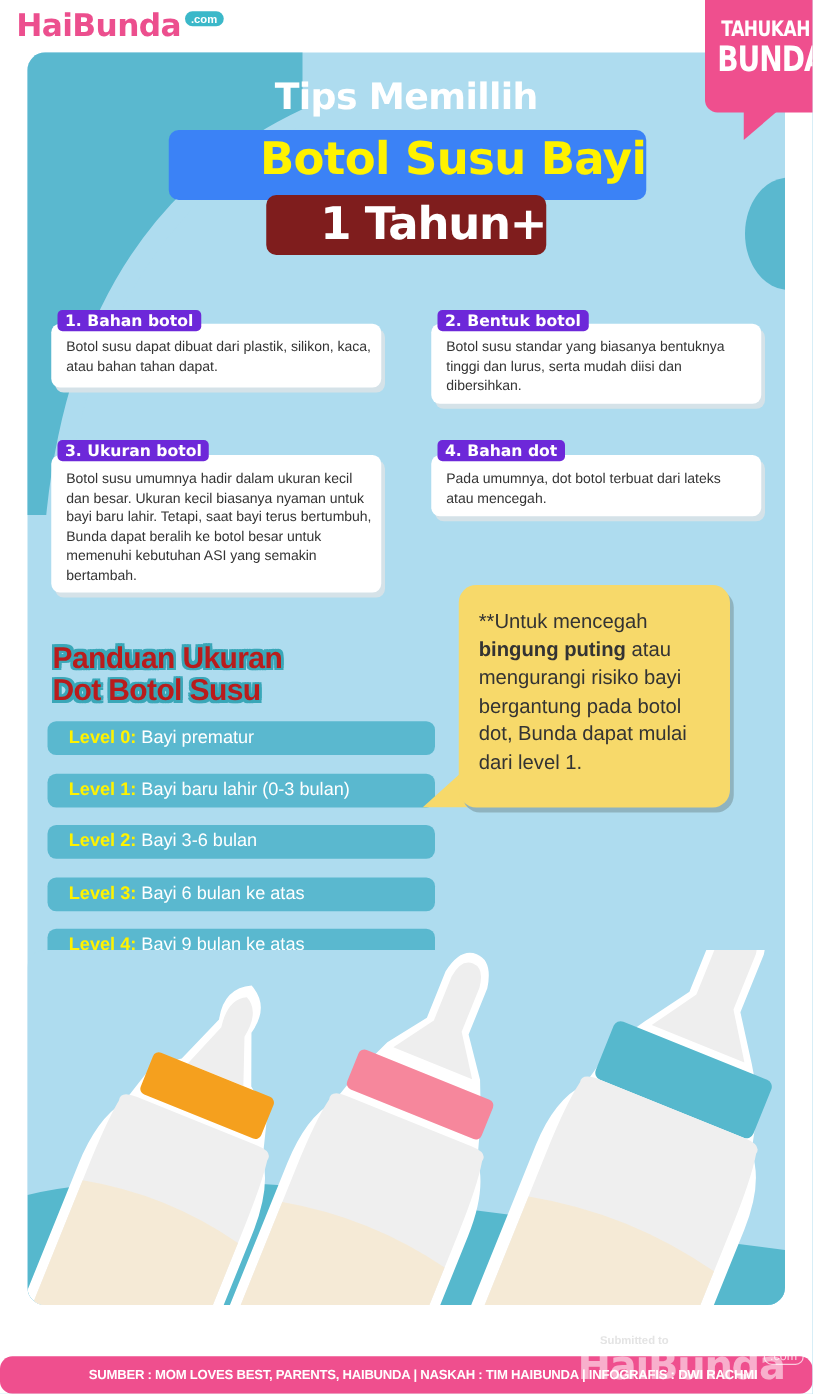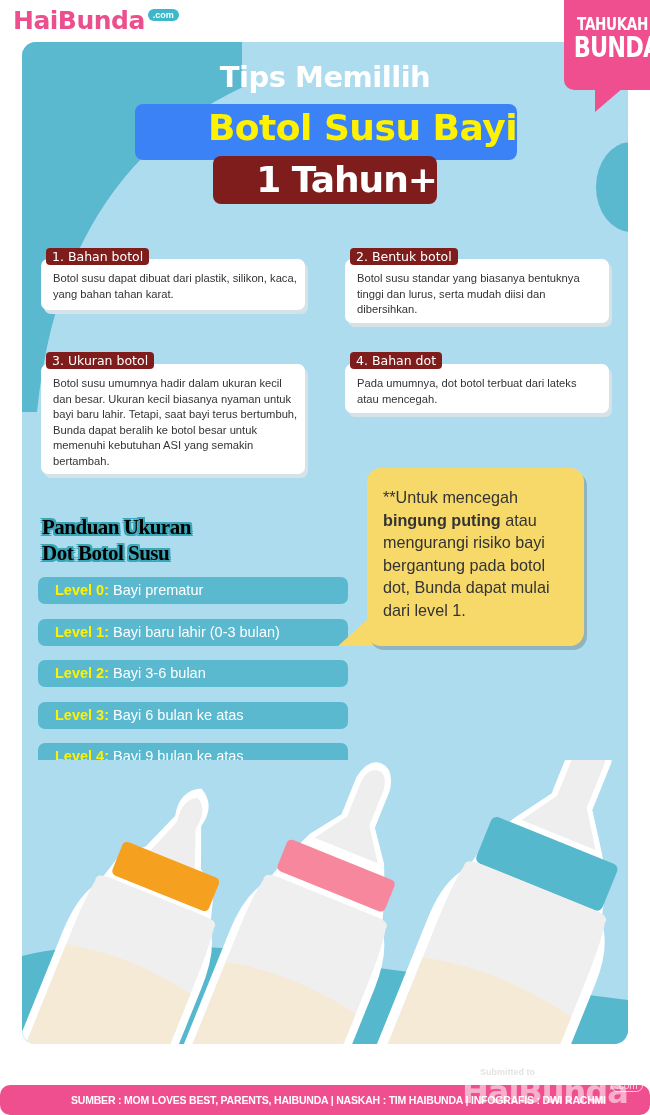--- a/index.html
+++ b/index.html
@@ -22,7 +22,7 @@
   .title-3 { position: absolute; left: 213px; top: 156px; width: 224px; height: 48px; background: #7f1d1d; border-radius: 8px; text-align: right; font-family: "DejaVu Sans", sans-serif; font-weight: bold; font-size: 36px; line-height: 48px; color: #ffffff; letter-spacing: -1px; }
 
   .card { position: absolute; background: #ffffff; border-radius: 7px; box-shadow: 3px 4px 0 #d5e2e8; }
-  .card-tag { position: absolute; background: #7f1d1d; color: #fff; font-family: "DejaVu Sans", sans-serif; font-weight: normal; font-size: 12.5px; padding: 1px 6px; border-radius: 4px; height: 17px; line-height: 15px; }
+  .card-tag { position: absolute; background: #6d28d9; color: #fff; font-family: "DejaVu Sans", sans-serif; font-weight: bold; font-size: 12.5px; padding: 1px 6px; border-radius: 4px; height: 17px; line-height: 15px; }
   .card-body { font-size: 11.2px; line-height: 15.5px; color: #333333; }
 
   .guide-title { position: absolute; left: 42px; top: 514px; font-family: Liberation Serif, serif; font-weight: bold; font-size: 21px; line-height: 26px; color: #000000; letter-spacing: -0.5px; text-shadow: -2px -2px 0 #3aa7b8, 2px -2px 0 #3aa7b8, -2px 2px 0 #3aa7b8, 2px 2px 0 #3aa7b8, 0 2px 0 #3aa7b8, 0 -2px 0 #3aa7b8, 2px 0 0 #3aa7b8, -2px 0 0 #3aa7b8; }

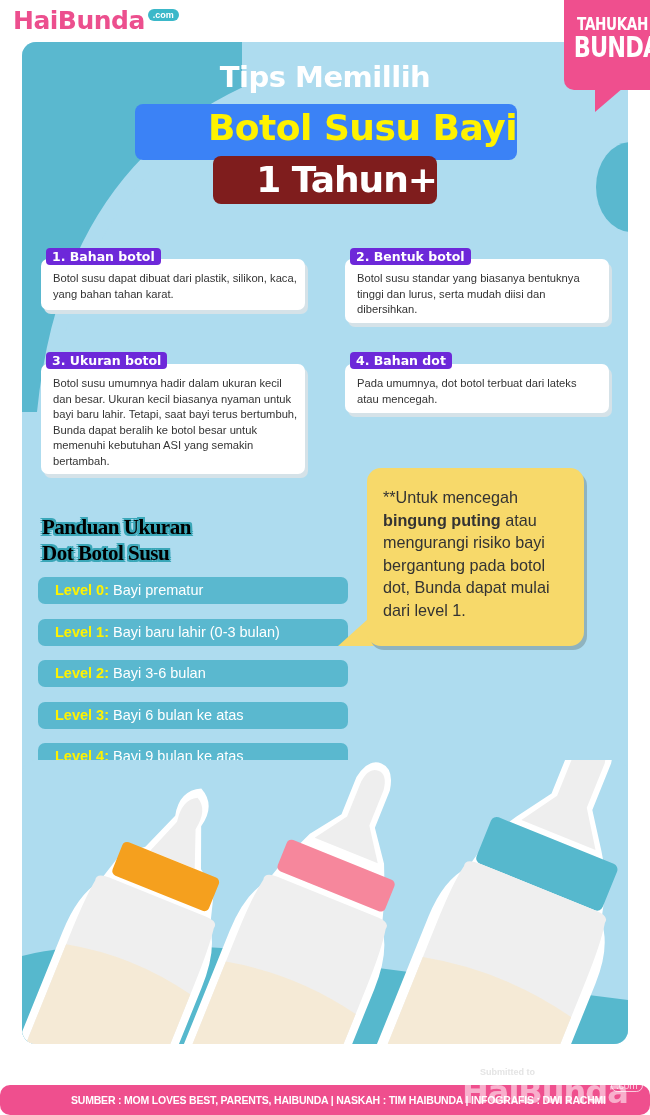--- a/index.html
+++ b/index.html
@@ -67,7 +67,7 @@
 <div class="title-3">1 Tahun+</div>
 
 <div class="card" style="left:41px; top:259px; width:264px; height:51px; padding:12px 0 0 12px;">
-  <div class="card-body">Botol susu dapat dibuat dari plastik, silikon, kaca, yang bahan tahan karat.</div>
+  <div class="card-body">Botol susu dapat dibuat dari plastik, silikon, kaca, atau bahan tahan dapat.</div>
 </div>
 <div class="card-tag" style="left:46px; top:248px;">1. Bahan botol</div>
 

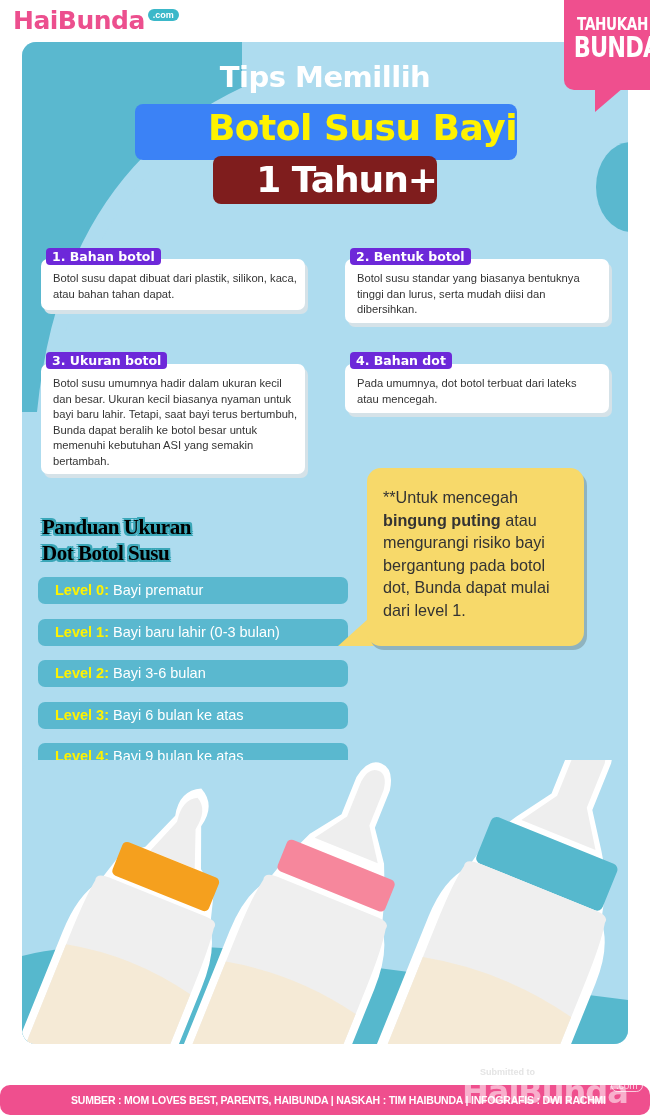--- a/index.html
+++ b/index.html
@@ -25,7 +25,7 @@
   .card-tag { position: absolute; background: #6d28d9; color: #fff; font-family: "DejaVu Sans", sans-serif; font-weight: bold; font-size: 12.5px; padding: 1px 6px; border-radius: 4px; height: 17px; line-height: 15px; }
   .card-body { font-size: 11.2px; line-height: 15.5px; color: #333333; }
 
-  .guide-title { position: absolute; left: 42px; top: 514px; font-family: Liberation Serif, serif; font-weight: bold; font-size: 21px; line-height: 26px; color: #000000; letter-spacing: -0.5px; text-shadow: -2px -2px 0 #3aa7b8, 2px -2px 0 #3aa7b8, -2px 2px 0 #3aa7b8, 2px 2px 0 #3aa7b8, 0 2px 0 #3aa7b8, 0 -2px 0 #3aa7b8, 2px 0 0 #3aa7b8, -2px 0 0 #3aa7b8; }
+  .guide-title { position: absolute; left: 42px; top: 514px; font-family: Liberation Sans, sans-serif; font-weight: bold; font-size: 24px; line-height: 26px; color: #b91c1c; letter-spacing: -0.5px; text-shadow: -2px -2px 0 #3aa7b8, 2px -2px 0 #3aa7b8, -2px 2px 0 #3aa7b8, 2px 2px 0 #3aa7b8, 0 2px 0 #3aa7b8, 0 -2px 0 #3aa7b8, 2px 0 0 #3aa7b8, -2px 0 0 #3aa7b8; }
   .level { position: absolute; left: 38px; width: 310px; height: 27px; background: #5ab8cf; border-radius: 7px; padding-left: 17px; font-size: 14.5px; line-height: 27px; color: #ffffff; white-space: nowrap; }
   .level .lv { color: #fff200; font-weight: bold; }
 

